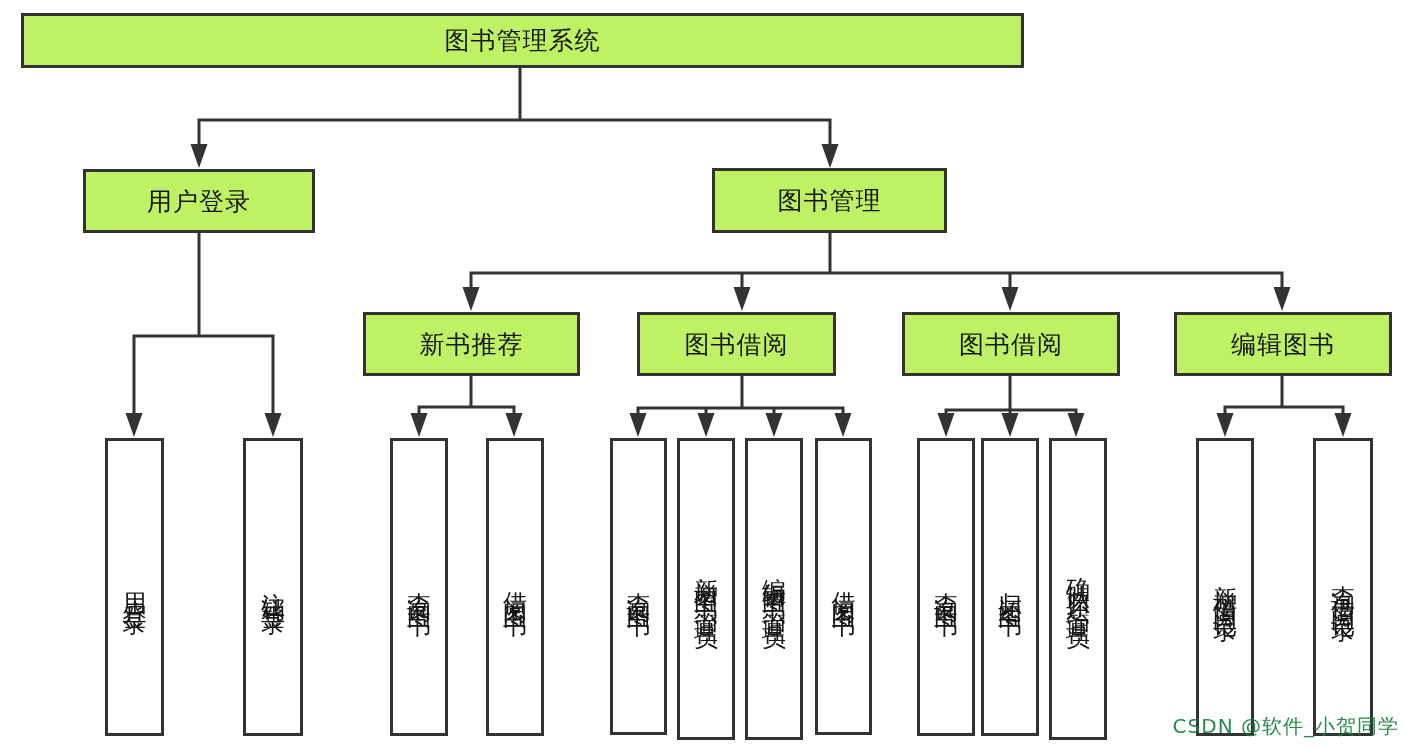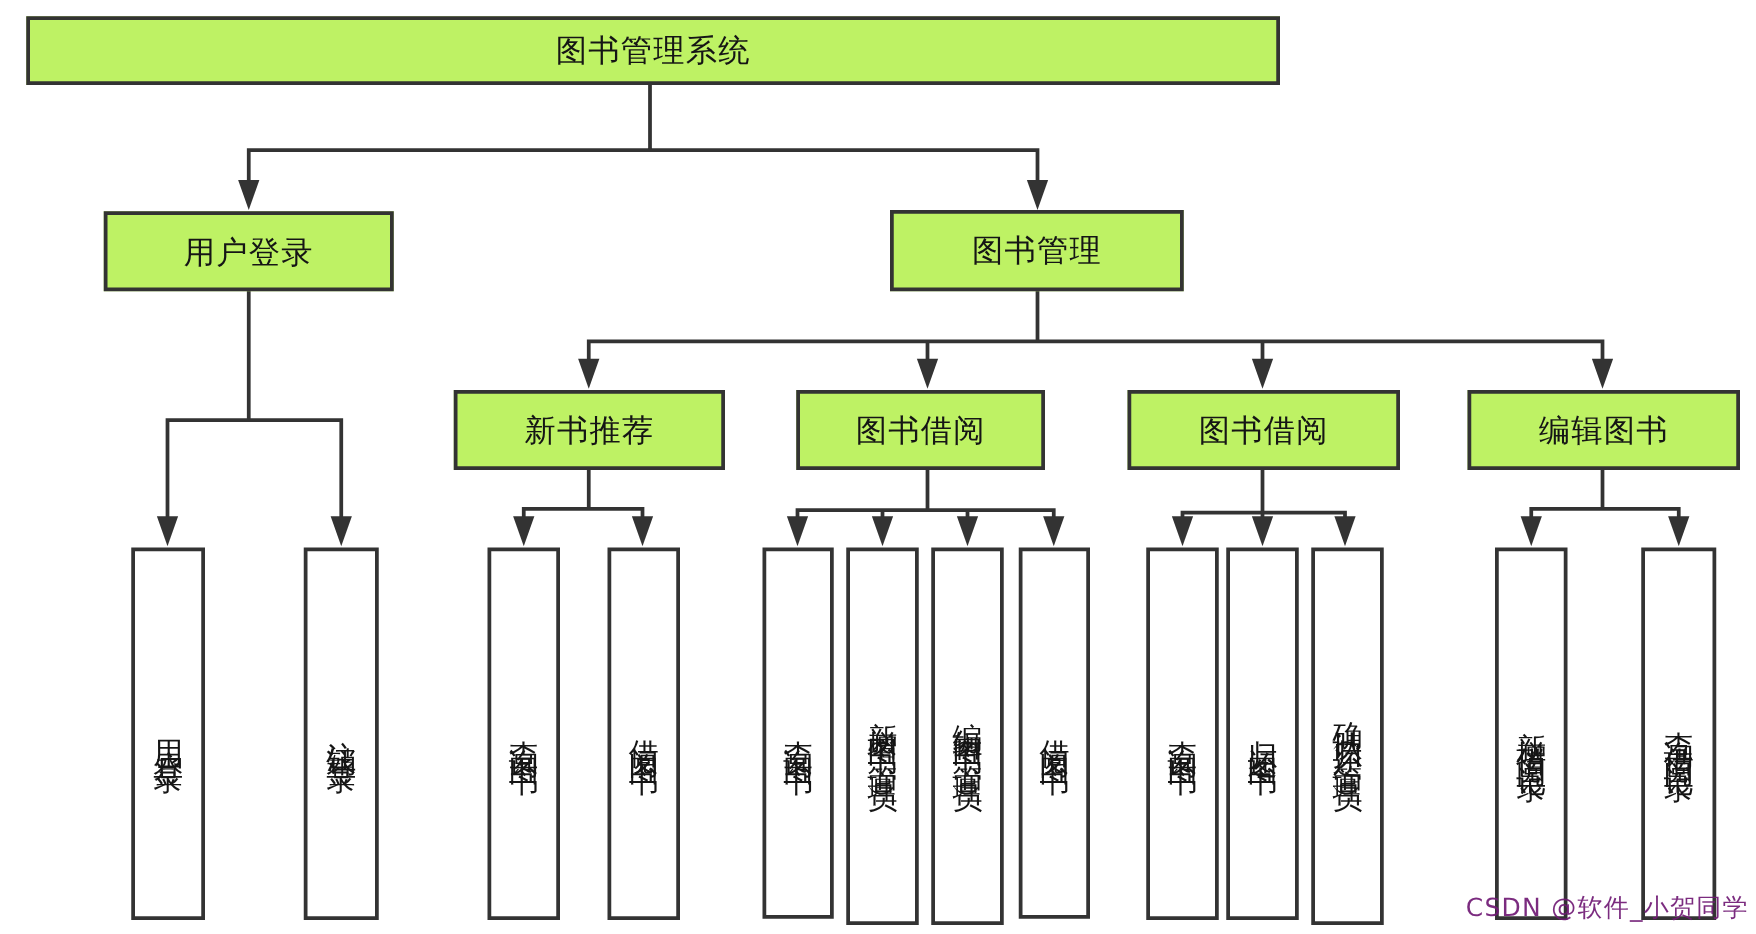--- a/index.html
+++ b/index.html
@@ -38,7 +38,7 @@
     position:absolute;
     right:6px;top:713px;
     font-size:20px;
-    color:#701a75;
+    color:#15803d;
     opacity:.92;
     white-space:nowrap;
     z-index:5;

